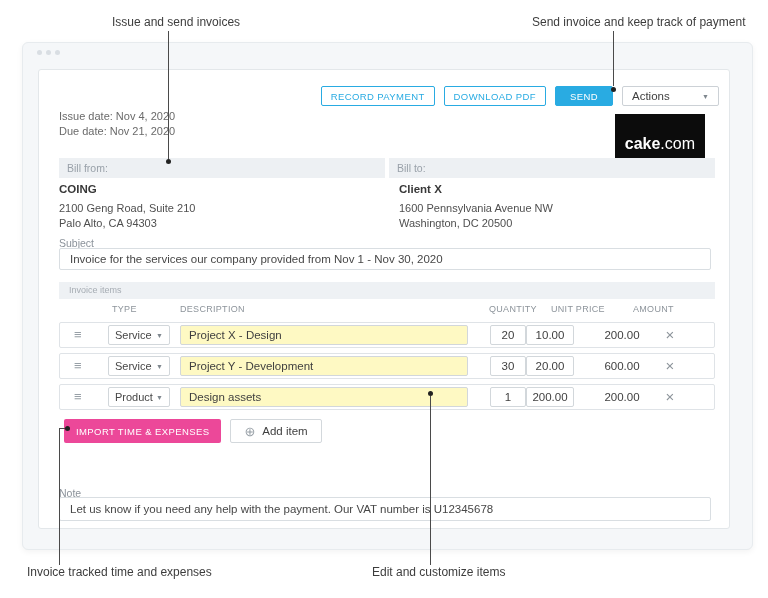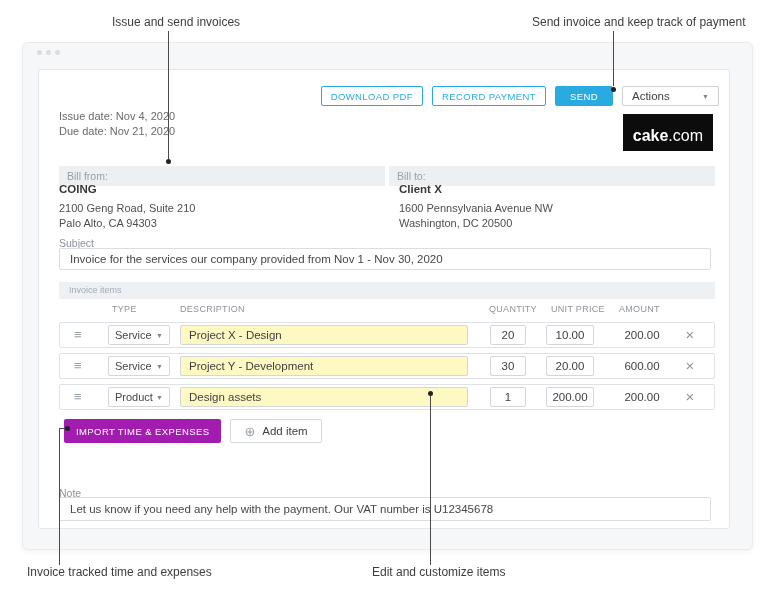--- a/index.html
+++ b/index.html
@@ -135,8 +135,8 @@
       </div>
 
       <div class="btn-row">
+        <div class="btn btn-outline">RECORD PAYMENT</div>
         <div class="btn btn-outline">DOWNLOAD PDF</div>
-        <div class="btn btn-outline">RECORD PAYMENT</div>
         <div class="btn btn-send">SEND</div>
         <div class="btn btn-actions">
           <span>Actions</span>

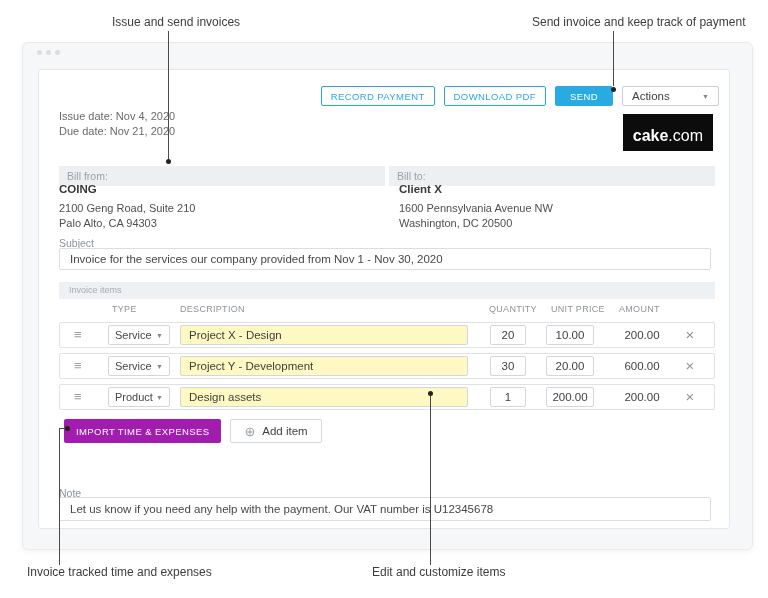--- a/index.html
+++ b/index.html
@@ -39,8 +39,8 @@
                  justify-content:space-between; letter-spacing:0; }
   .caret { font-size:7px; color:#7f878e; }
 
-  .logo { position:absolute; right:16px; top:44px; background:#0c0c0c; color:#fff;
-          padding:13px 10px 6px; font-size:16px; }
+  .logo { position:absolute; right:24px; top:44px; background:#0c0c0c; color:#fff;
+          padding:21px 10px 6px; font-size:16px; }
   .logo b { font-weight:bold; }
 
   .bill-band { position:absolute; top:96px; height:20px; background:#edf0f3;

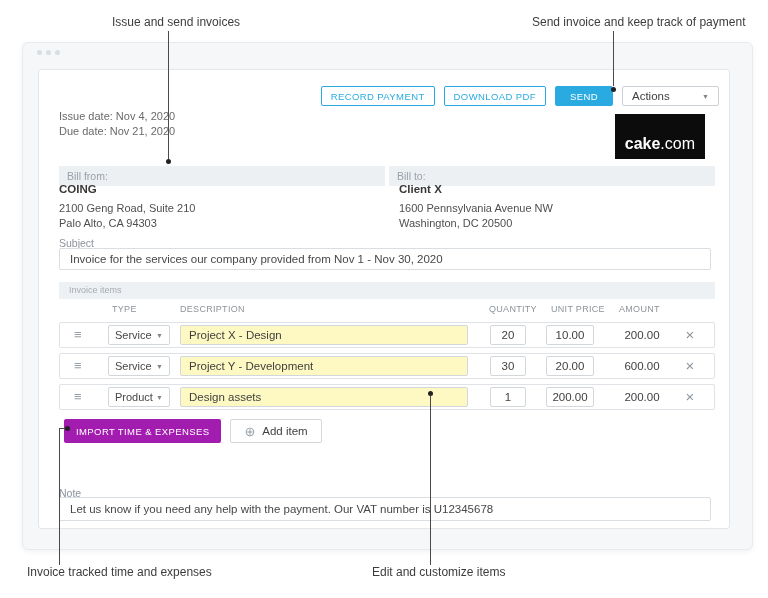--- a/index.html
+++ b/index.html
@@ -43,7 +43,7 @@
           padding:21px 10px 6px; font-size:16px; }
   .logo b { font-weight:bold; }
 
-  .bill-band { position:absolute; top:96px; height:20px; background:#edf0f3;
+  .bill-band { position:absolute; top:88px; height:20px; background:#edf0f3;
                font-size:10.5px; color:#99a1a9; padding:4px 0 0 8px; }
   .band-from { left:20px; width:326px; }
   .band-to   { left:350px; width:326px; }

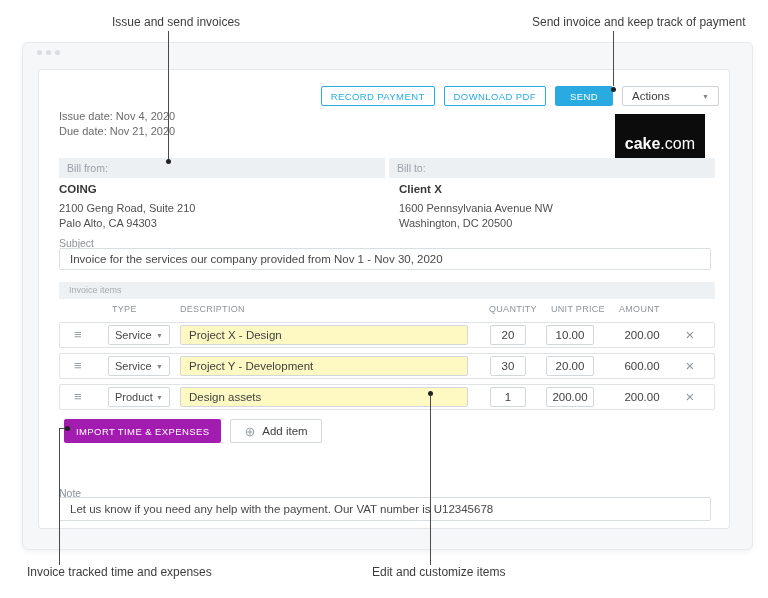--- a/index.html
+++ b/index.html
@@ -169,7 +169,7 @@
         <span style="left:121px;">DESCRIPTION</span>
         <span style="left:430px;">QUANTITY</span>
         <span style="left:492px;">UNIT PRICE</span>
-        <span style="left:560px;">AMOUNT</span>
+        <span style="left:574px;">AMOUNT</span>
       </div>
 
       <div class="item-row" style="top:252px;">

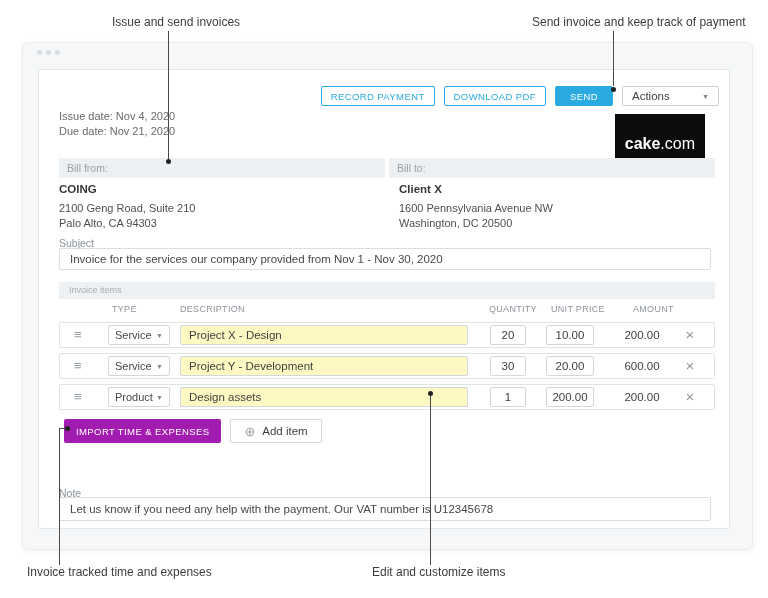--- a/index.html
+++ b/index.html
@@ -75,7 +75,7 @@
                 white-space:nowrap; overflow:hidden; }
   .qty-input  { margin-left:22px; width:36px; height:20px; border:1px solid #d2d7db; border-radius:2px;
                 font-size:11.5px; color:#3f3f3f; line-height:18px; text-align:center; background:#fff; }
-  .price-input{ margin-left:20px; width:48px; height:20px; border:1px solid #d2d7db; border-radius:2px;
+  .price-input{ width:48px; height:20px; border:1px solid #d2d7db; border-radius:2px;
                 font-size:11.5px; color:#3f3f3f; line-height:18px; text-align:center; background:#fff; }
   .amount { margin-left:18px; width:60px; font-size:11.5px; color:#3f3f3f; text-align:center; }
   .del { margin-left:10px; width:16px; font-size:15px; color:#8d949b; cursor:pointer; text-align:center; line-height:14px; }

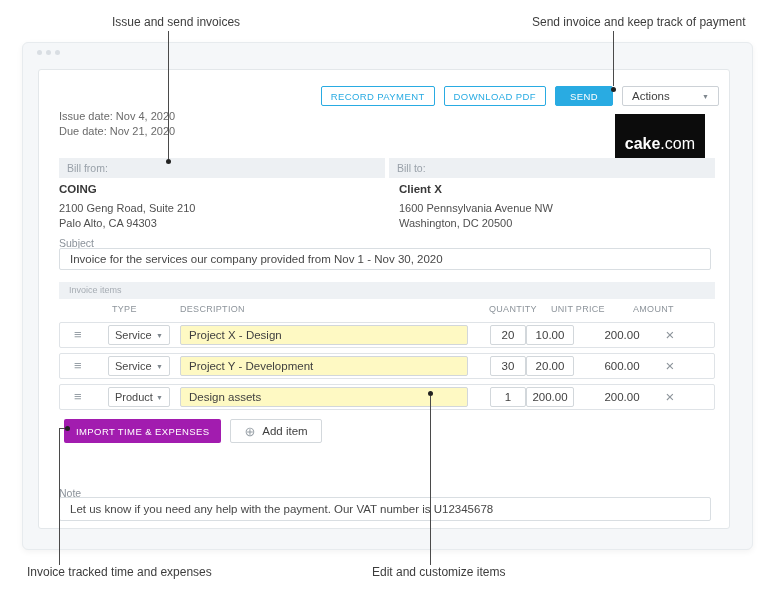--- a/index.html
+++ b/index.html
@@ -81,7 +81,7 @@
   .del { margin-left:10px; width:16px; font-size:15px; color:#8d949b; cursor:pointer; text-align:center; line-height:14px; }
 
   .actions-row { position:absolute; left:25px; top:349px; display:flex; gap:9px; }
-  .btn-import { background:#a21caf; color:#fff; border:none; height:24px; display:flex;
+  .btn-import { background:#ec4899; color:#fff; border:none; height:24px; display:flex;
                 align-items:center; padding:0 12px; font-size:9.5px; letter-spacing:0.4px;
                 border-radius:2px; cursor:pointer; }
   .btn-additem { background:#fff; border:1px solid #d3d8dc; height:24px; display:flex;

